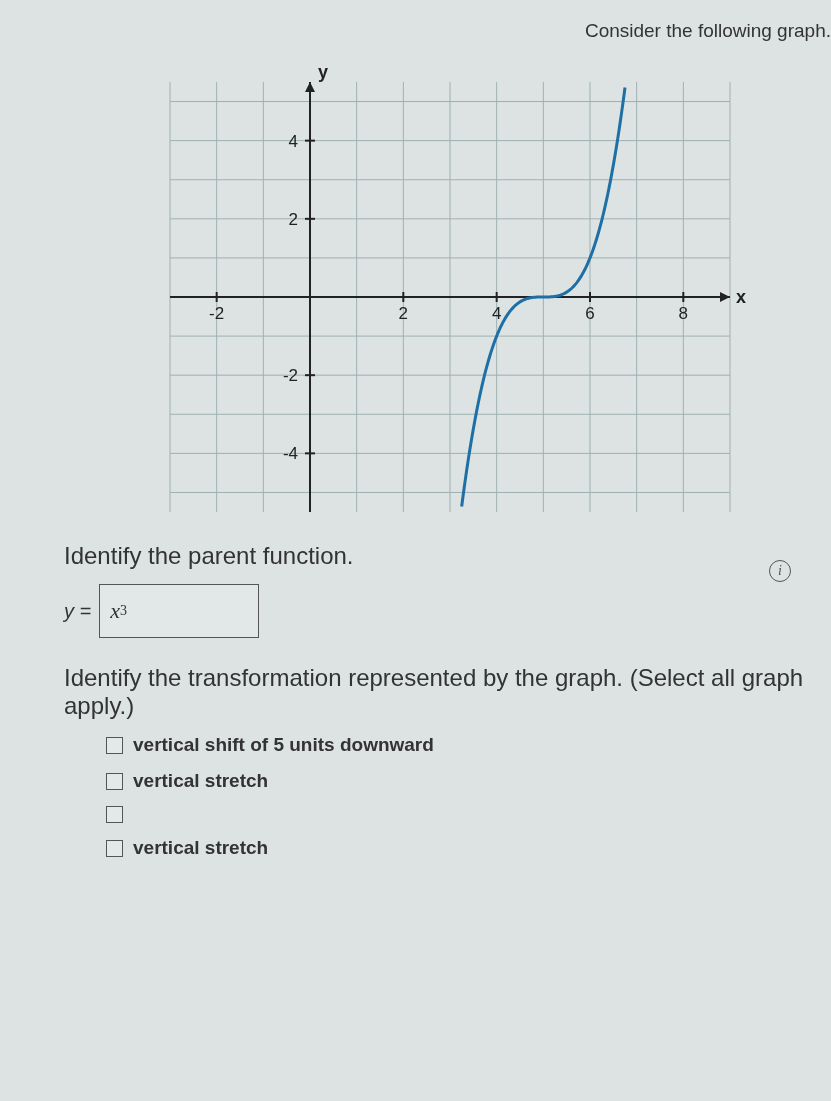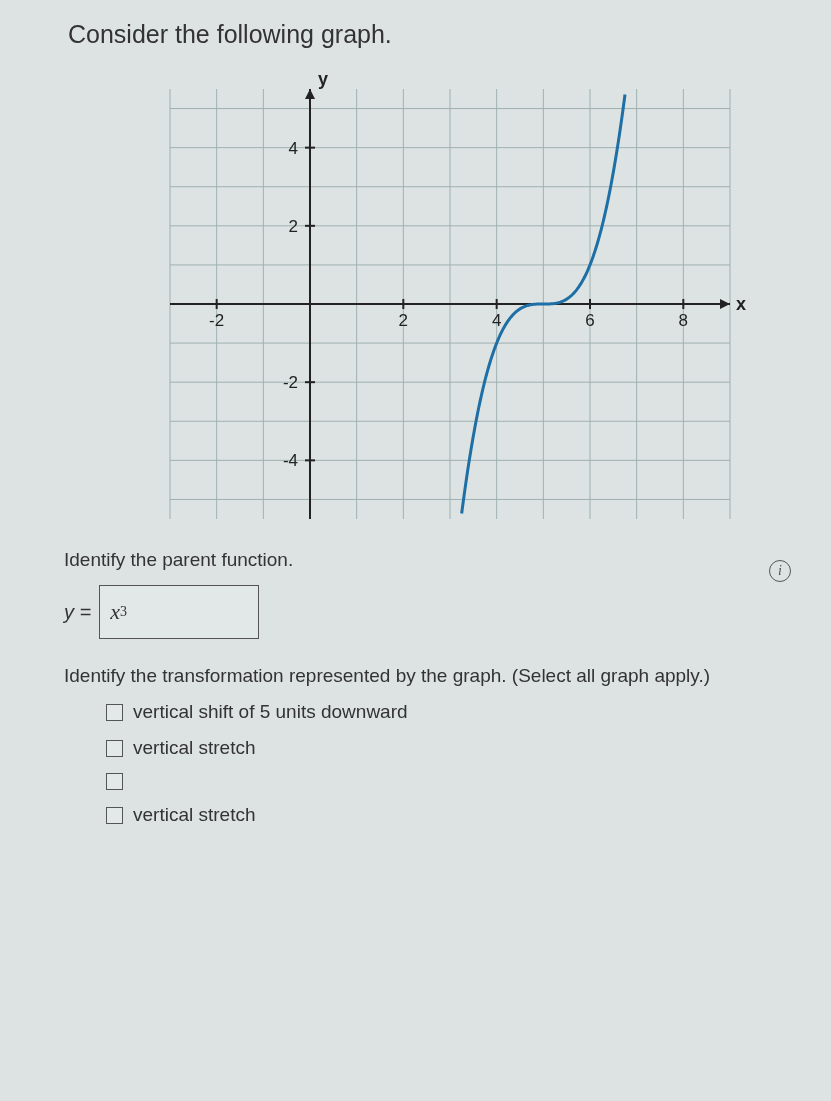--- a/index.html
+++ b/index.html
@@ -15,9 +15,10 @@
     overflow: hidden;
   }
   .prompt {
-    font-size: 25px;
+    font-size: 19px;
     margin: 0 0 20px 48px;
     color: #333;
+    text-align: right;
   }
   .graph-wrap {
     position: relative;

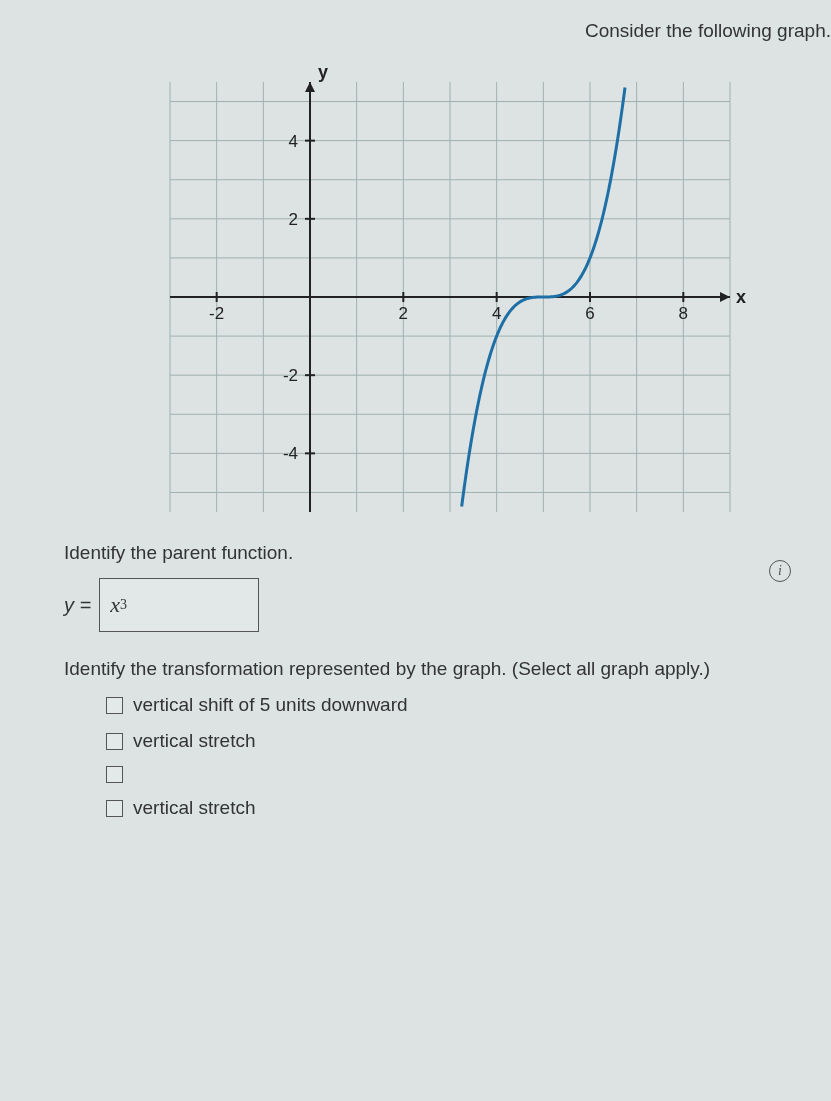--- a/index.html
+++ b/index.html
@@ -43,7 +43,7 @@
     color: #555;
   }
   .section {
-    font-size: 19px;
+    font-size: 24px;
     margin: 18px 0 14px 44px;
     color: #333;
   }

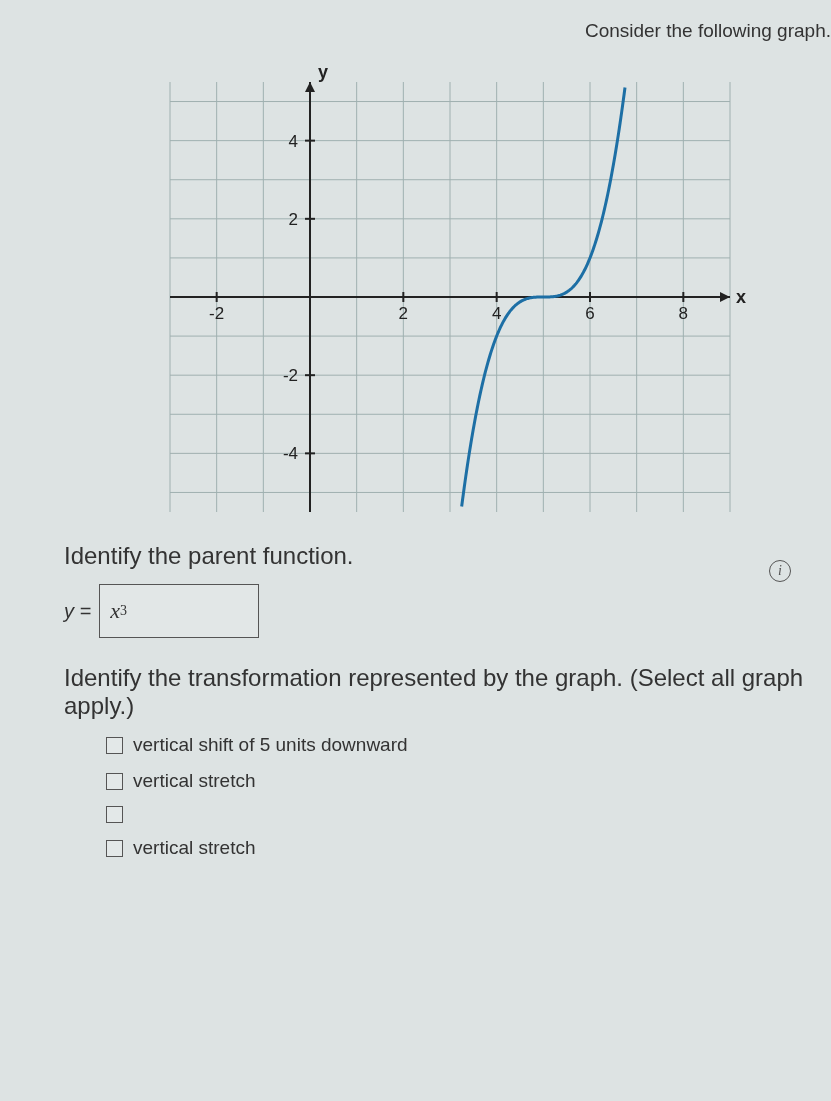--- a/index.html
+++ b/index.html
@@ -73,6 +73,7 @@
   .fn-box sup { font-size: 14px; font-style: normal; }
   .checks {
     margin: 14px 0 16px 86px;
+    font-weight: bold;
   }
   .check-row {
     display: flex;

